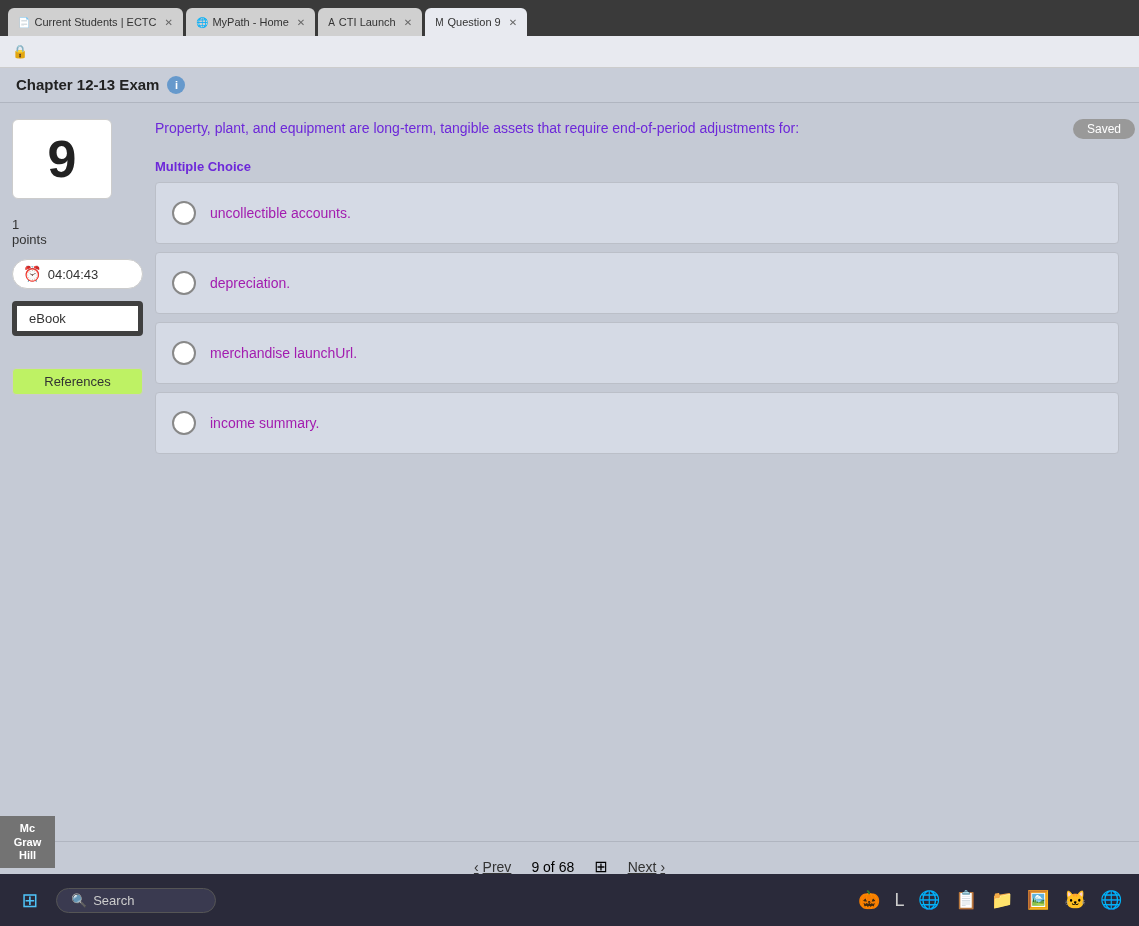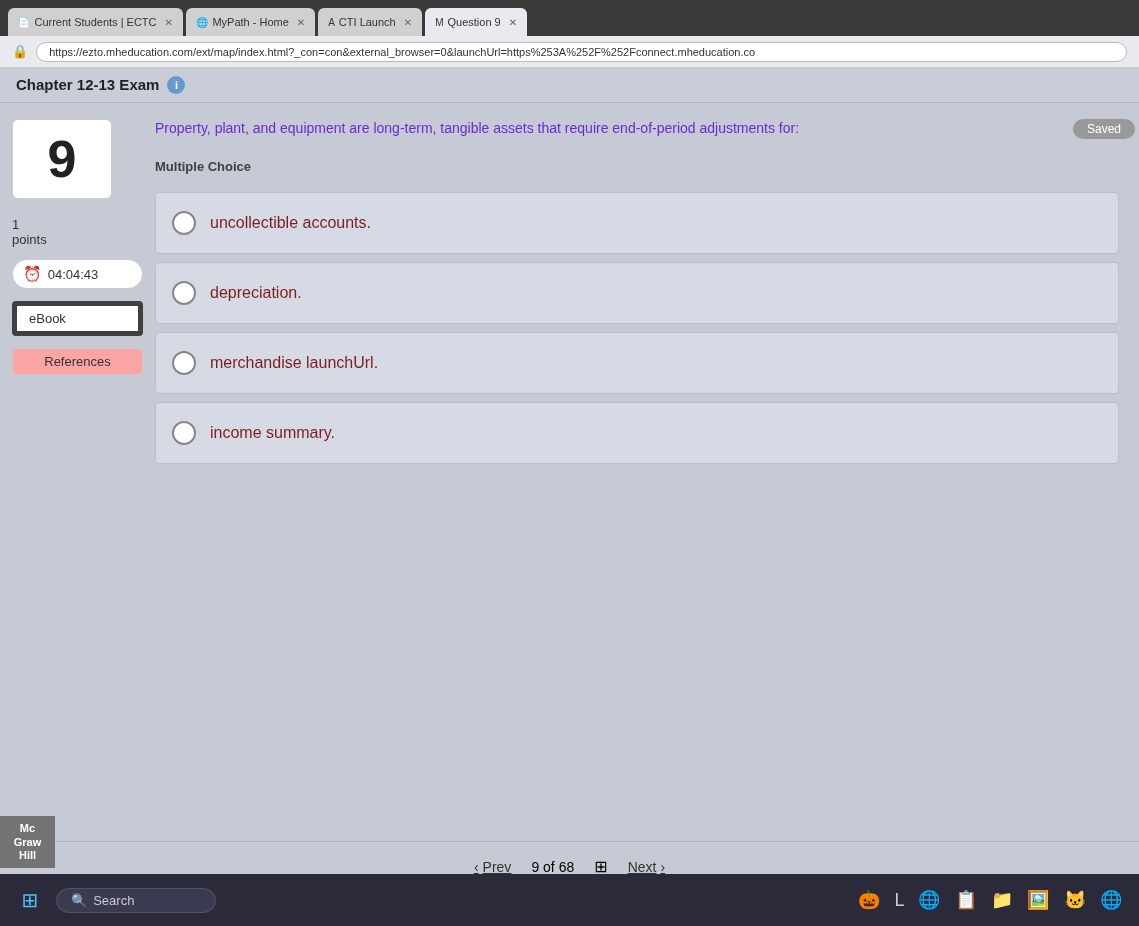--- a/index.html
+++ b/index.html
@@ -362,7 +362,6 @@
 
 <div class="address-bar-row">
   <span class="lock-icon">🔒</span>
-  <div class="address-bar">https://ezto.mheducation.com/ext/map/index.html?_con=con&amp;external_browser=0&amp;launchUrl=https%253A%252F%252Fconnect.mheducation.co</div>
 </div>
 
 <div class="page-header">

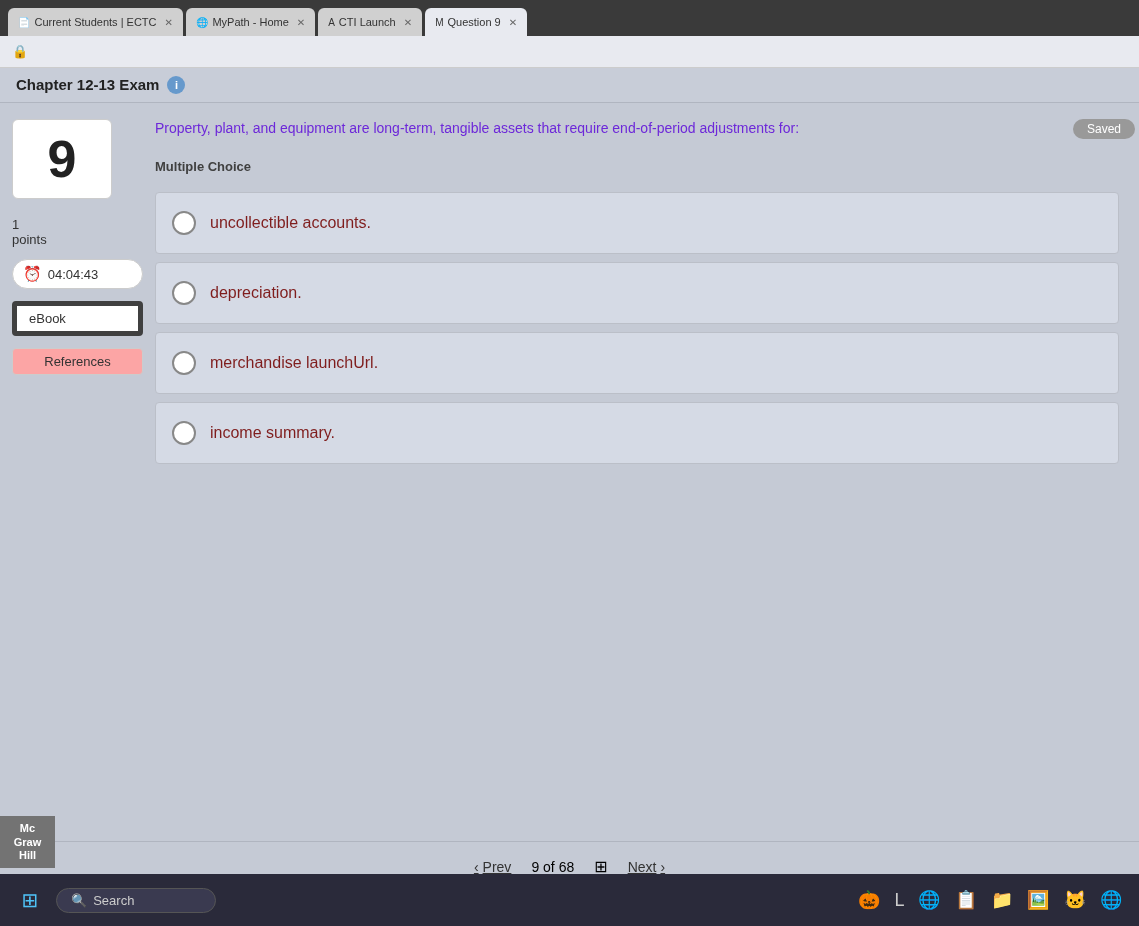--- a/index.html
+++ b/index.html
@@ -193,8 +193,8 @@
     .multiple-choice-label {
       font-size: 13px;
       font-weight: bold;
-      color: #404040;
-      margin-bottom: 12px;
+      color: #6d28d9;
+      margin-bottom: 2px;
       padding: 6px 0;
     }
 

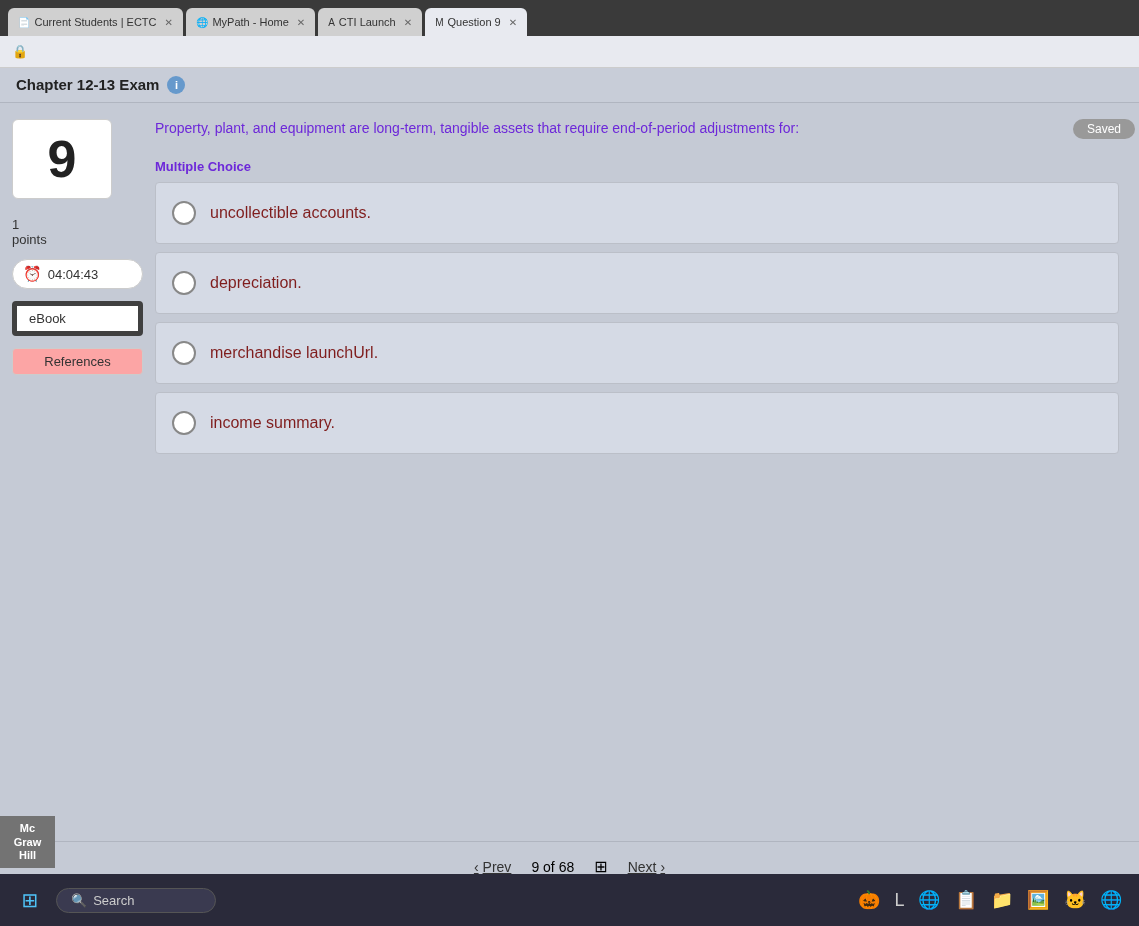--- a/index.html
+++ b/index.html
@@ -220,8 +220,8 @@
       background: white;
     }
     .answer-text {
-      font-size: 16px;
-      color: #7f1d1d;
+      font-size: 14px;
+      color: #a21caf;
     }
 
     

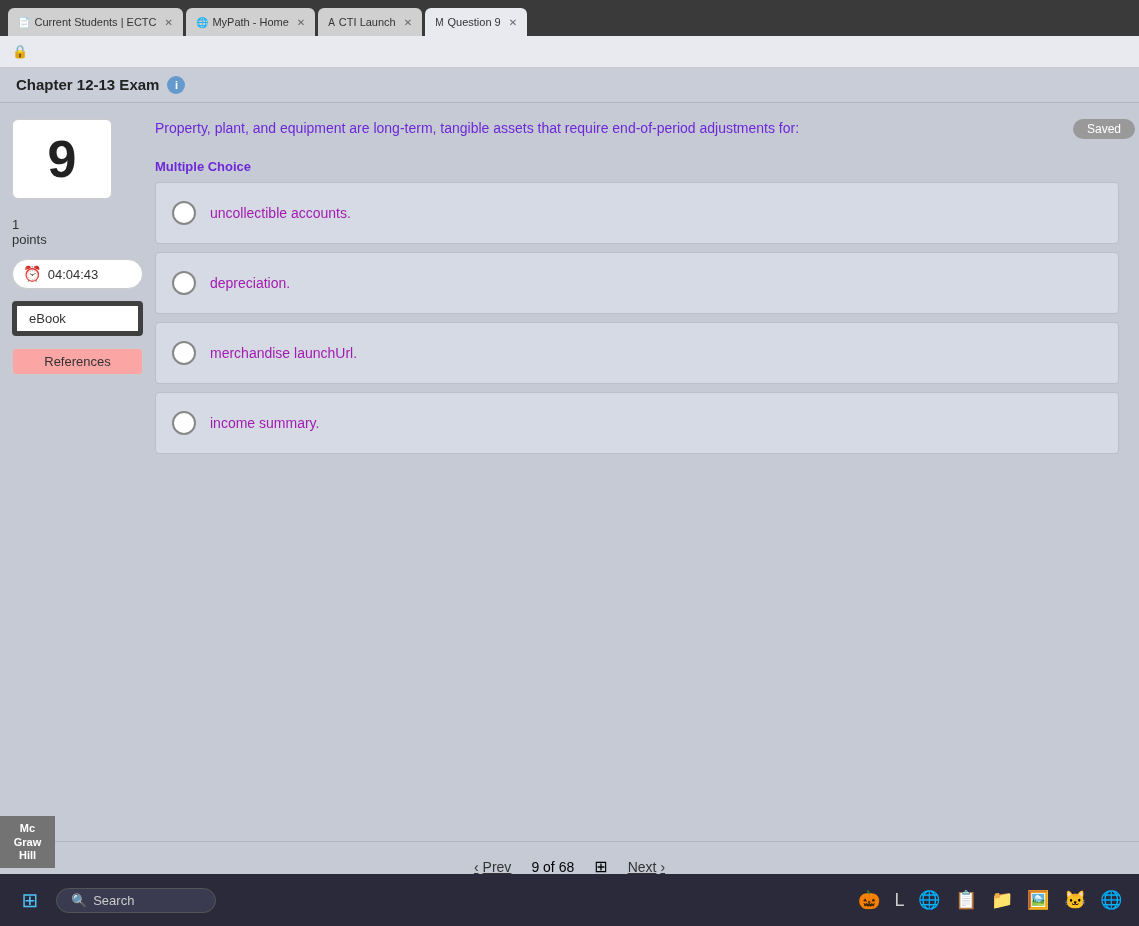--- a/index.html
+++ b/index.html
@@ -154,7 +154,7 @@
       text-align: left;
     }
     .references-btn {
-      background: #fca5a5;
+      background: #bef264;
       border: 1px solid #ccc;
       border-radius: 4px;
       padding: 5px 12px;
@@ -162,6 +162,7 @@
       color: #333;
       cursor: pointer;
       text-align: center;
+      margin-top: 20px;
     }
 
     

